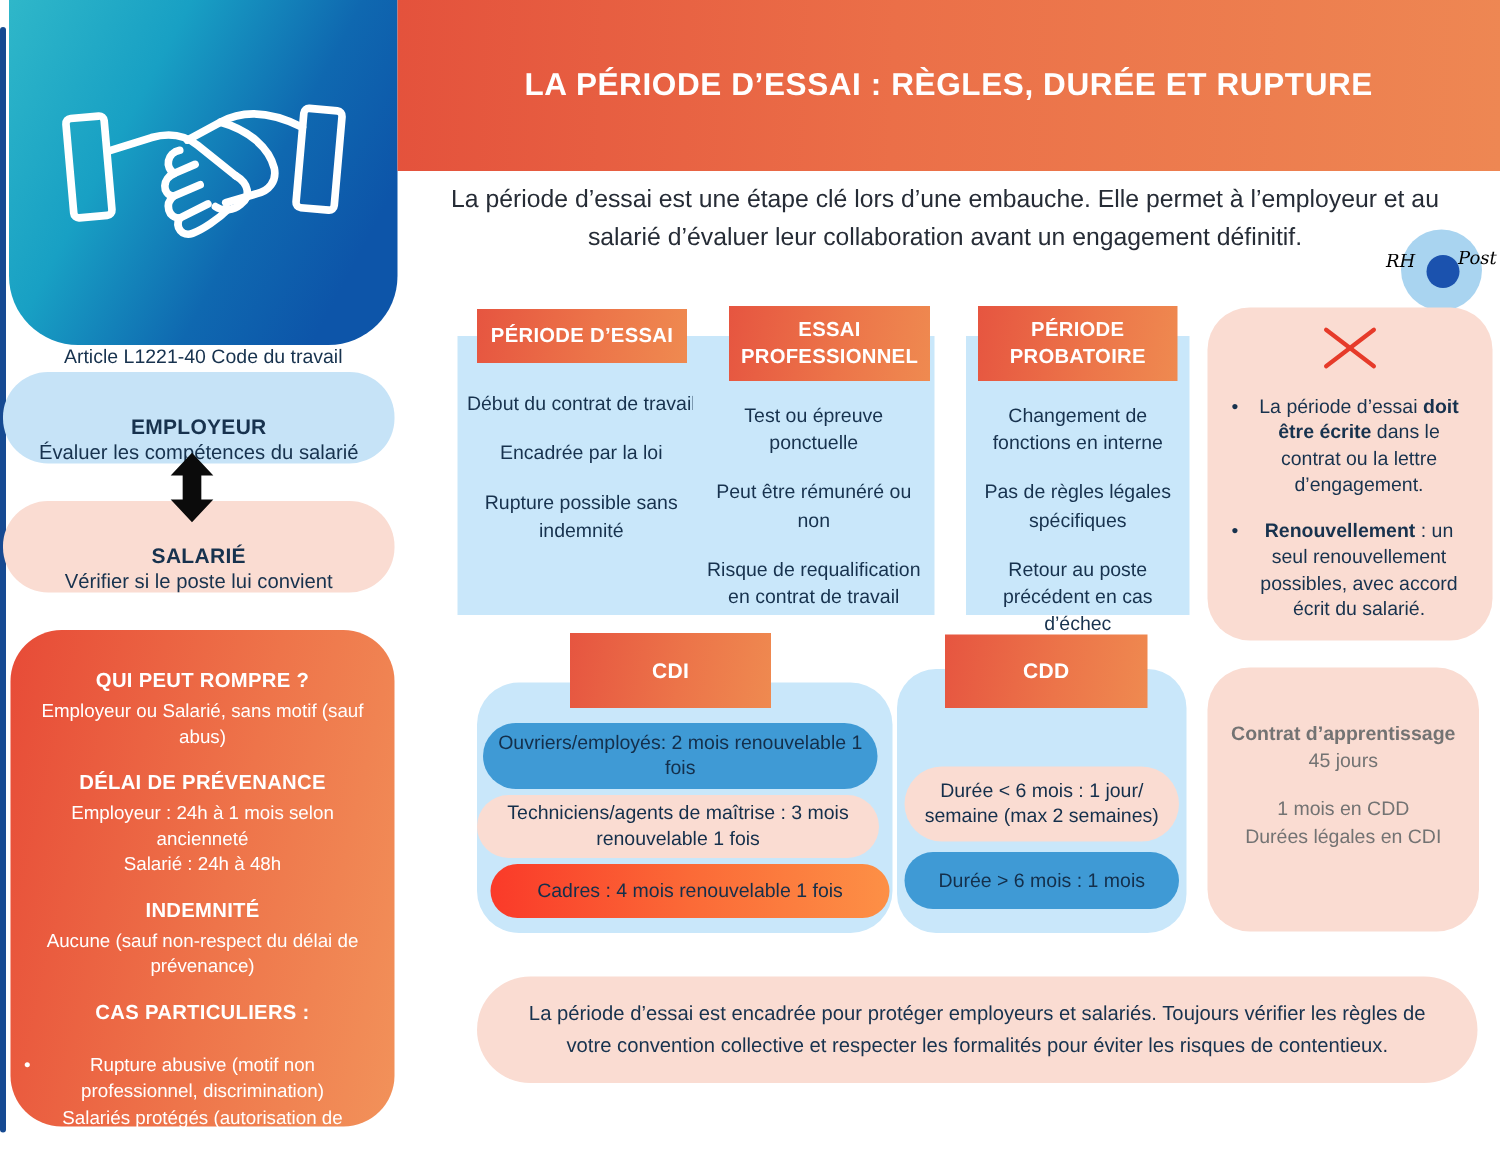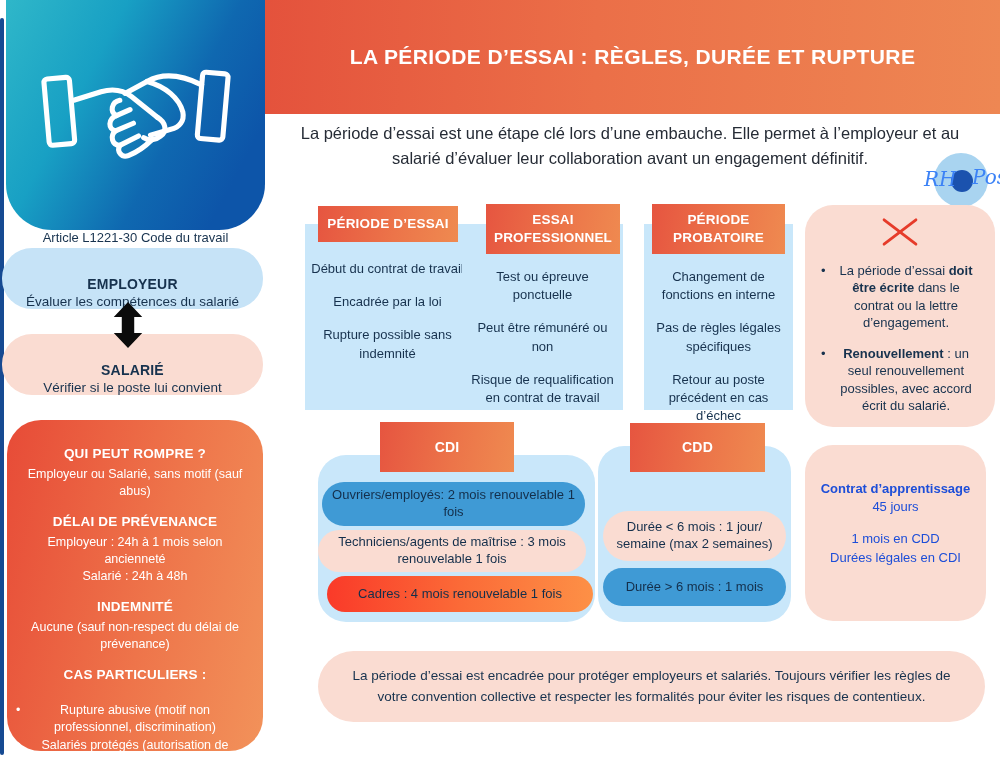--- a/index.html
+++ b/index.html
@@ -49,7 +49,7 @@
   .logo { left:926px; top:150px; width:70px; height:60px; }
   .logo-circle { position:absolute; left:8px; top:3px; width:54px; height:54px; border-radius:50%; background:#a9d4f0; }
   .logo-dot { position:absolute; left:25px; top:20px; width:22px; height:22px; border-radius:50%; background:#1b52ae; }
-  .logo-rh, .logo-post { position:absolute; font-family:"DejaVu Serif", serif; font-style:italic; color:#3b82f6; font-size:20px; }
+  .logo-rh, .logo-post { position:absolute; font-family:"DejaVu Serif", serif; font-style:italic; color:#000000; font-size:12px; }
   .logo-rh { left:-2px; top:17px; }
   .logo-post { left:46px; top:15px; }
 

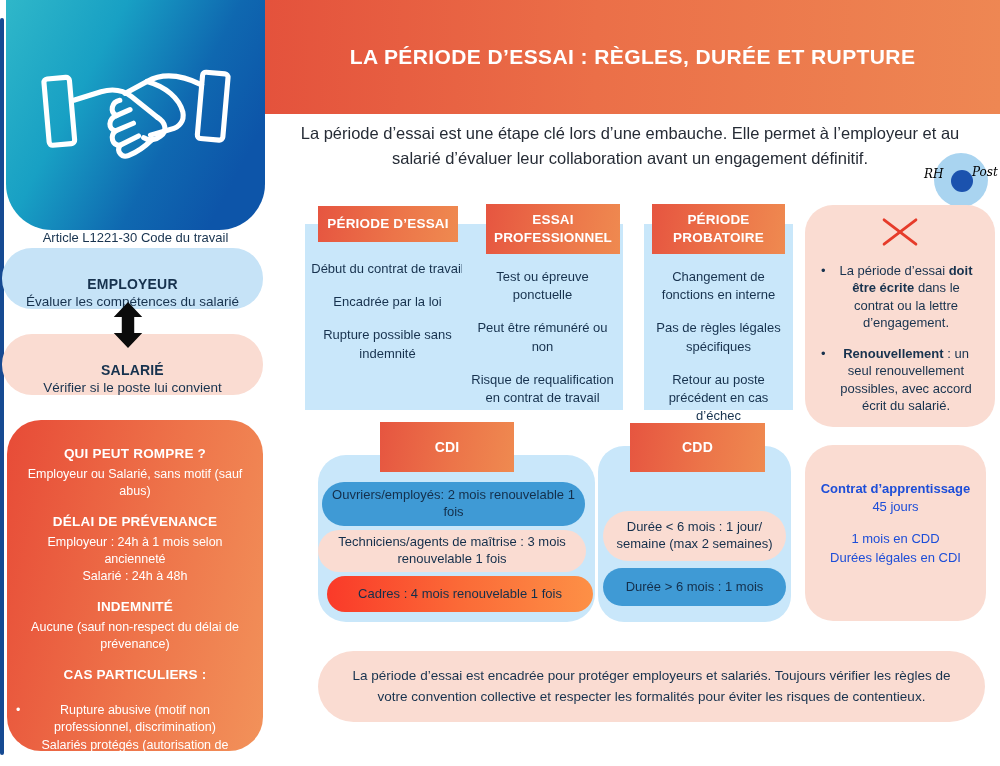--- a/index.html
+++ b/index.html
@@ -126,7 +126,7 @@
     </span>
   </div>
 
-  <div class="abs article-ref">Article L1221-30 Code du travail</div>
+  <div class="abs article-ref">Article L1221-40 Code du travail</div>
 
   <div class="abs pill pill-emp">
     <div class="pt">EMPLOYEUR</div>

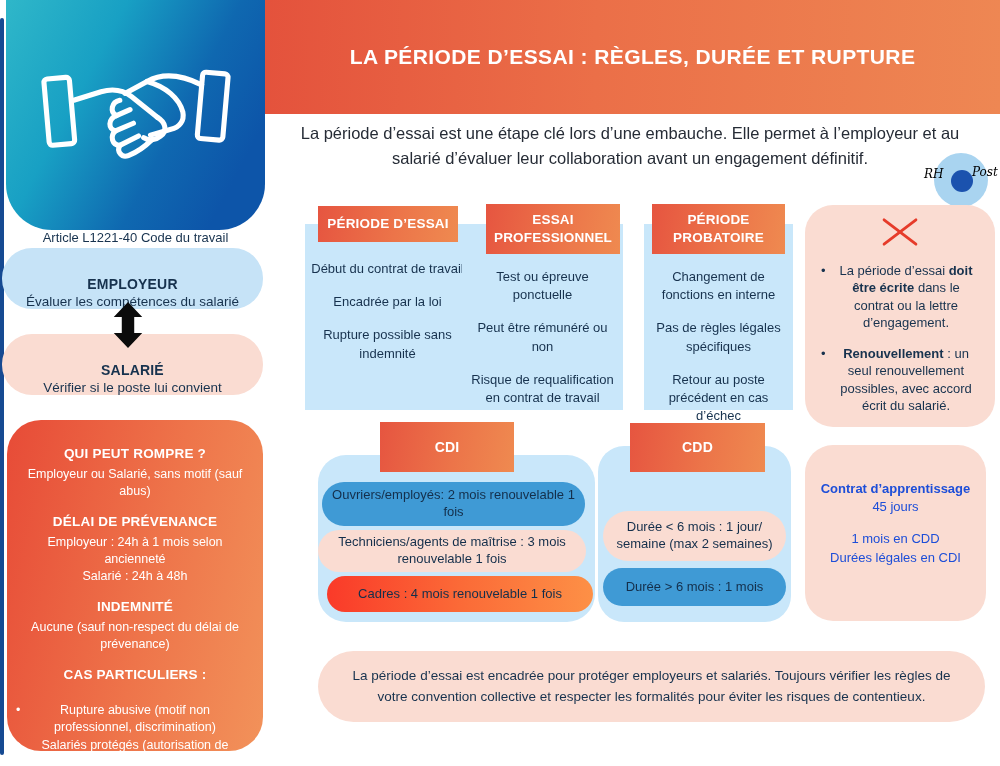--- a/index.html
+++ b/index.html
@@ -92,7 +92,7 @@
 
   
   .appr { left:805px; top:445px; width:181px; height:176px; background:#fadcd2; border-radius:28px;
-          text-align:center; font-size:13px; line-height:1.4; color:#1d4ed8; padding:35px 10px 0; }
+          text-align:center; font-size:13px; line-height:1.4; color:#737373; padding:35px 10px 0; }
   .appr .gap { height:14px; }
 
   

